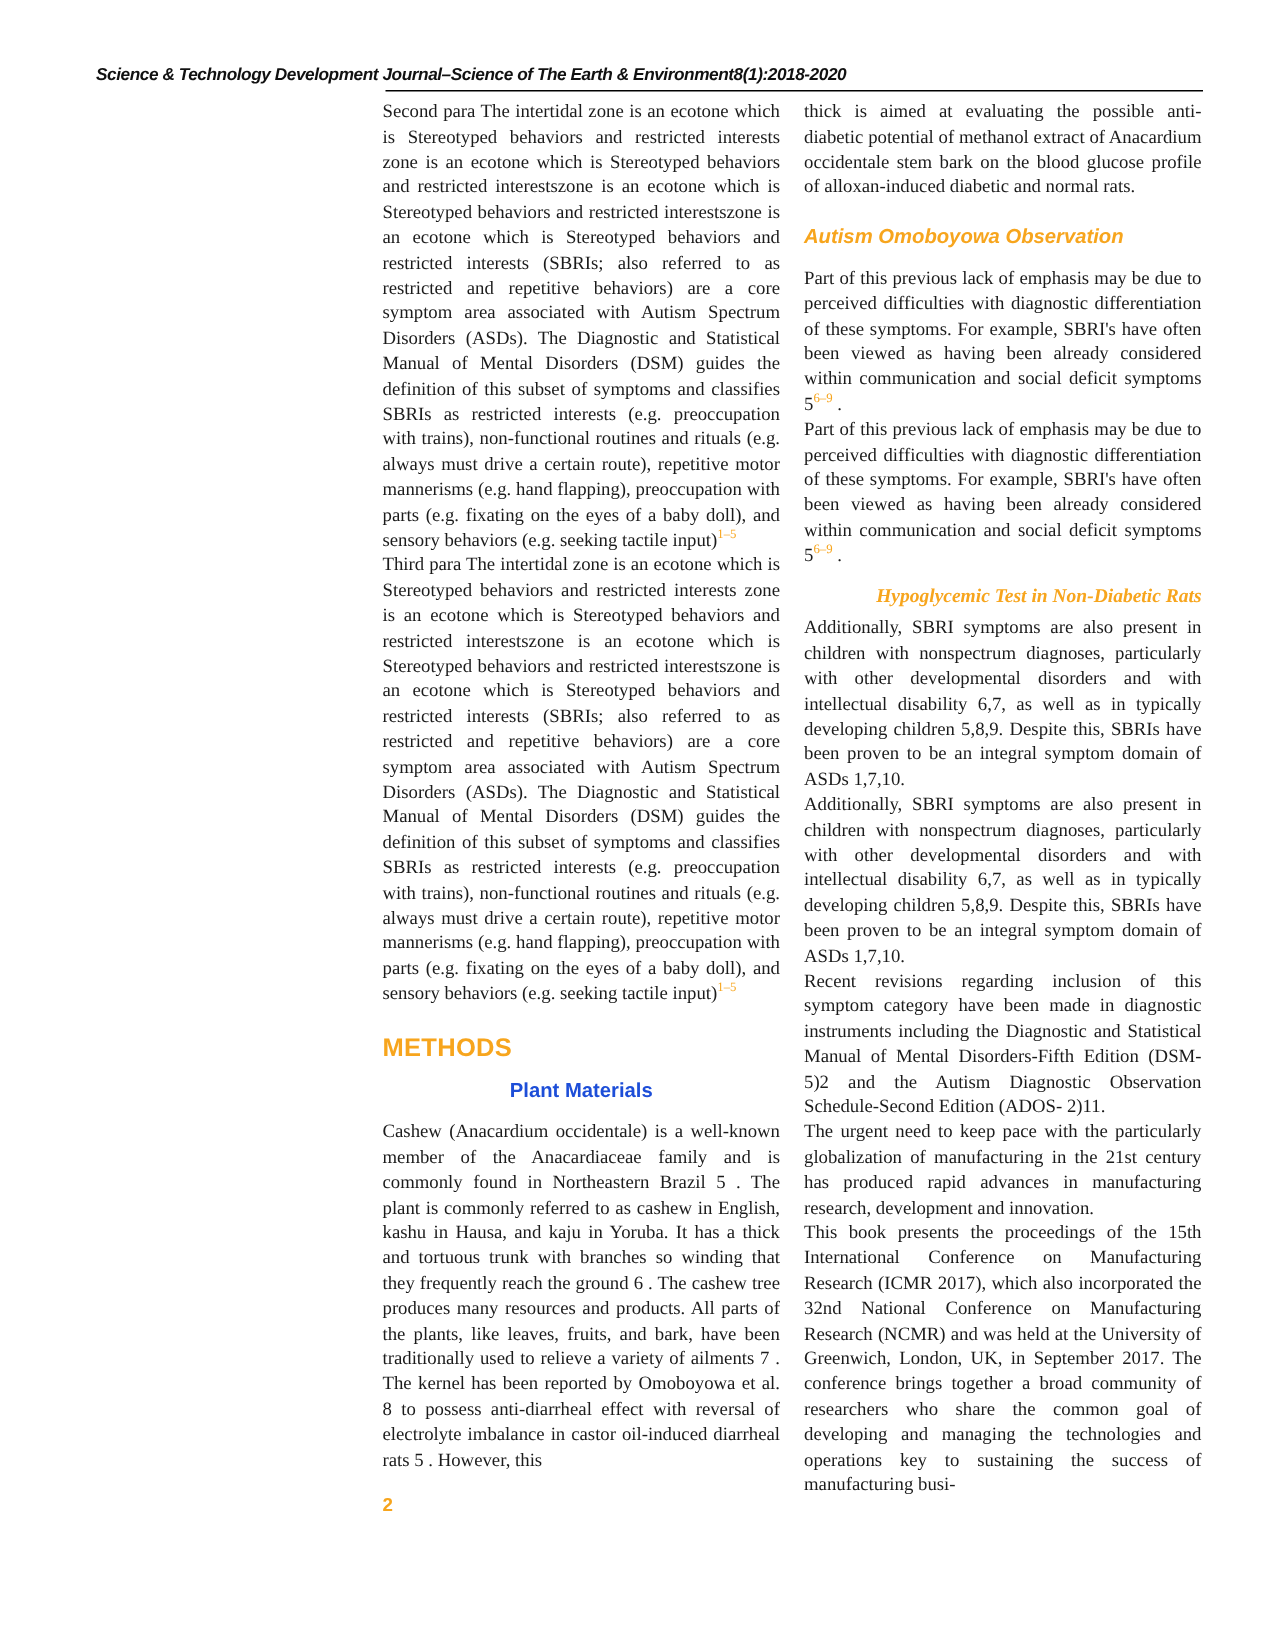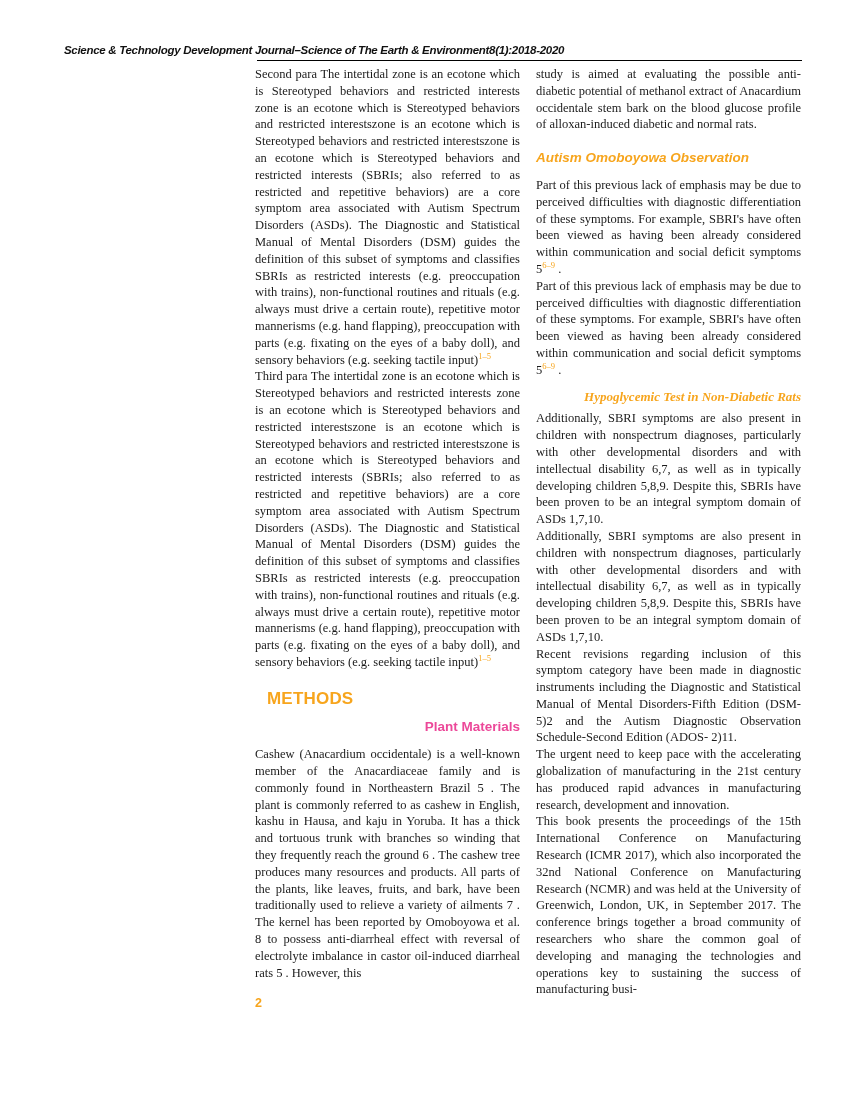--- a/index.html
+++ b/index.html
@@ -123,7 +123,7 @@
     </div>
 
     <div class="col">
-      <p class="para">study is aimed at evaluating the possible anti-diabetic potential of methanol extract of Anacardium occidentale stem bark on the blood glucose profile of alloxan-induced diabetic and normal rats.</p>
+      <p class="para">thick is aimed at evaluating the possible anti-diabetic potential of methanol extract of Anacardium occidentale stem bark on the blood glucose profile of alloxan-induced diabetic and normal rats.</p>
 
       <h2 class="h-sub-italic">Autism Omoboyowa Observation</h2>
 

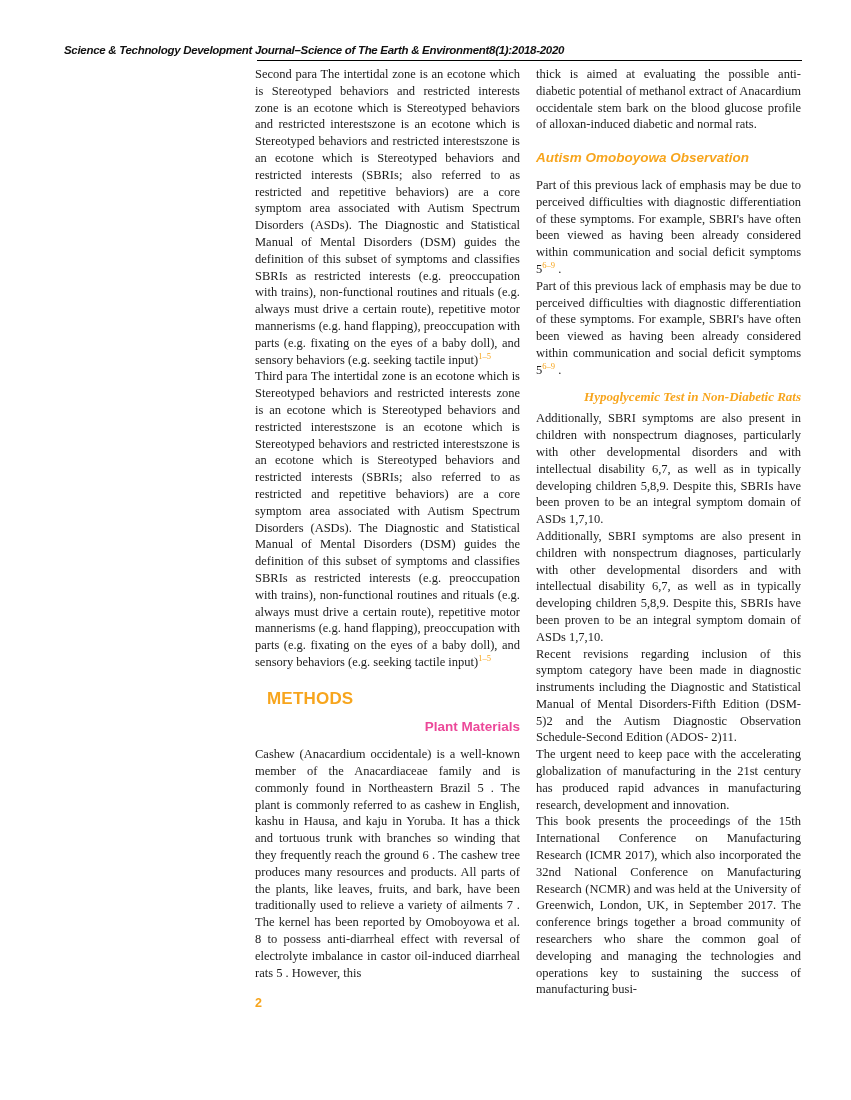--- a/index.html
+++ b/index.html
@@ -54,7 +54,7 @@
     font-weight: 700;
     font-size: 17px;
     color: #F7A51D;
-    margin: 20px 0 12px 12px;
+    margin: 20px 0 12px 0;
     text-align: left;
     letter-spacing: 0.2px;
   }

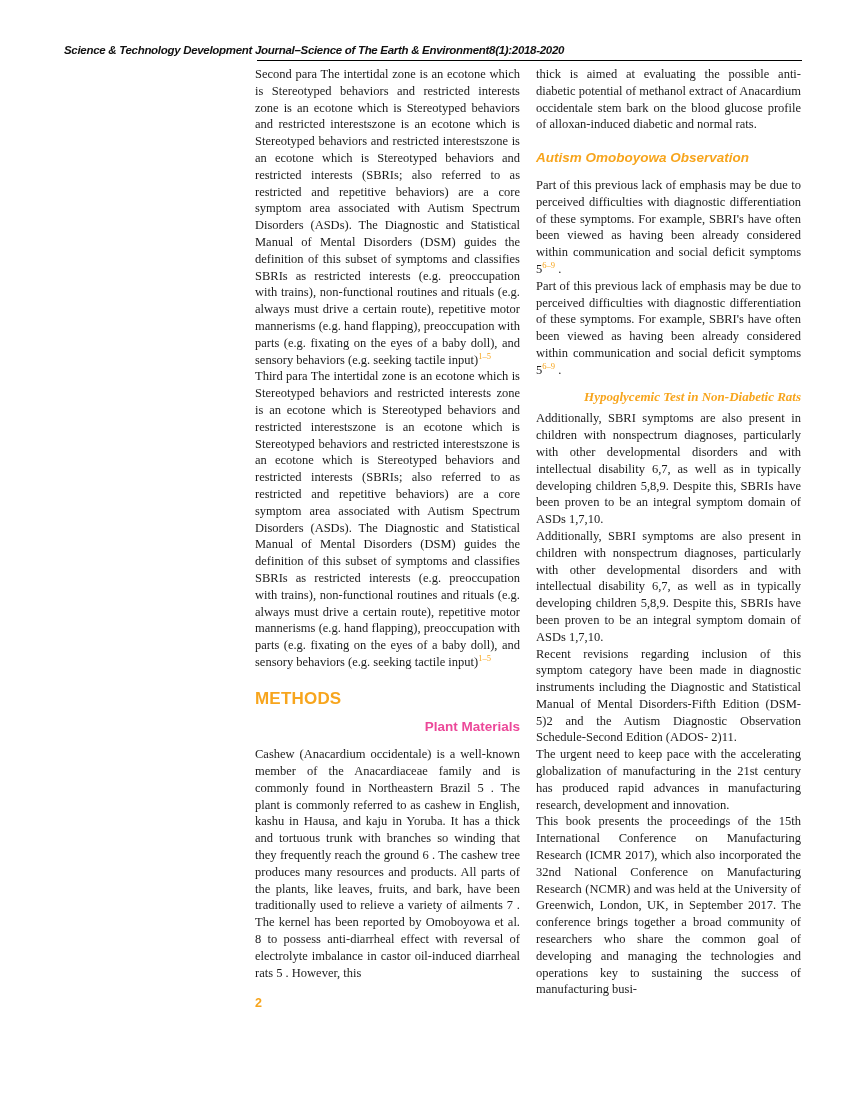--- a/index.html
+++ b/index.html
@@ -62,9 +62,9 @@
     font-family: "Liberation Sans", sans-serif;
     font-weight: 700;
     font-size: 13.5px;
-    color: #ec4899;
+    color: #1d4ed8;
     margin: 0 0 10px 0;
-    text-align: right;
+    text-align: center;
   }
   .h-sub-italic {
     font-family: "Liberation Sans", sans-serif;

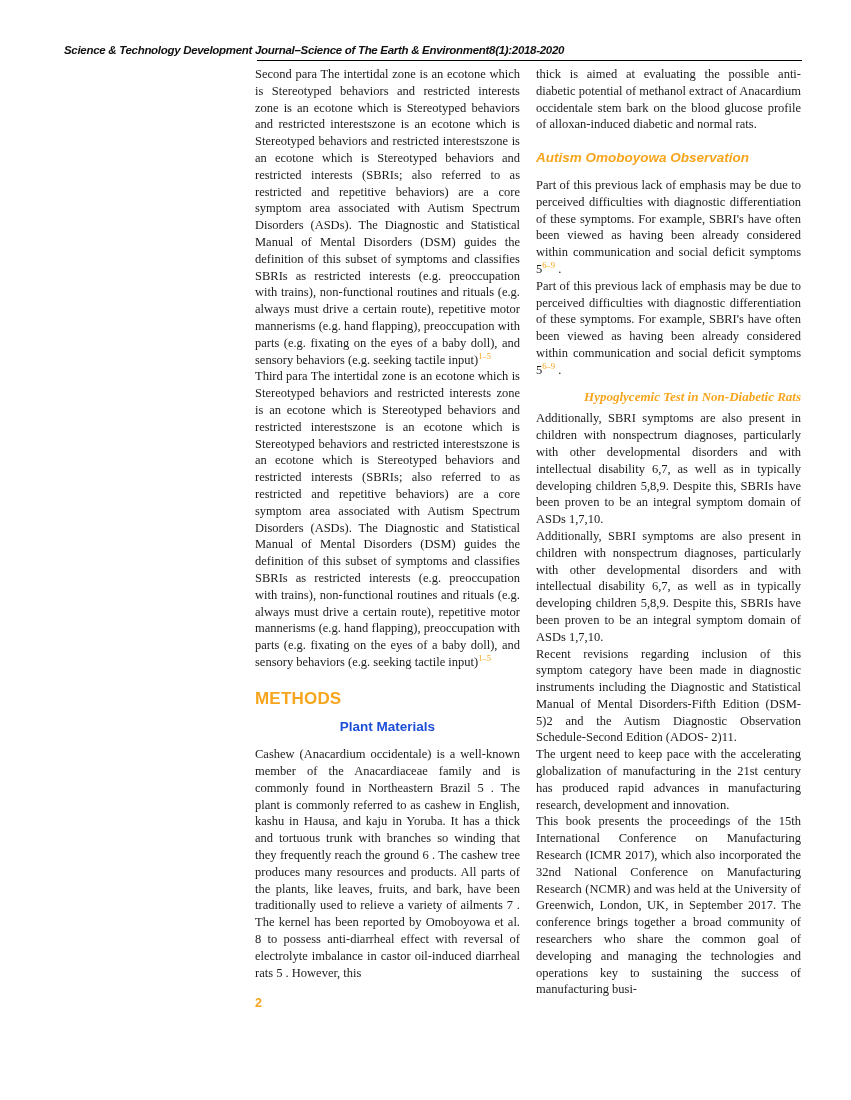--- a/index.html
+++ b/index.html
@@ -139,7 +139,7 @@
 
       <p class="para">Recent revisions regarding inclusion of this symptom category have been made in diagnostic instruments including the Diagnostic and Statistical Manual of Mental Disorders-Fifth Edition (DSM-5)2 and the Autism Diagnostic Observation Schedule-Second Edition (ADOS- 2)11.</p>
 
-      <p class="para">The urgent need to keep pace with the accelerating globalization of manufacturing in the 21st century has produced rapid advances in manufacturing research, development and innovation.</p>
+      <p class="para">The urgent need to keep pace with the particularly globalization of manufacturing in the 21st century has produced rapid advances in manufacturing research, development and innovation.</p>
 
 
       <p class="para">This book presents the proceedings of the 15th International Conference on Manufacturing Research (ICMR 2017), which also incorporated the 32nd National Conference on Manufacturing Research (NCMR) and was held at the University of Greenwich, London, UK, in September 2017.  The conference brings together a broad community of researchers who share the common goal of developing and managing the technologies and operations key to sustaining the success of manufacturing busi-</p>

